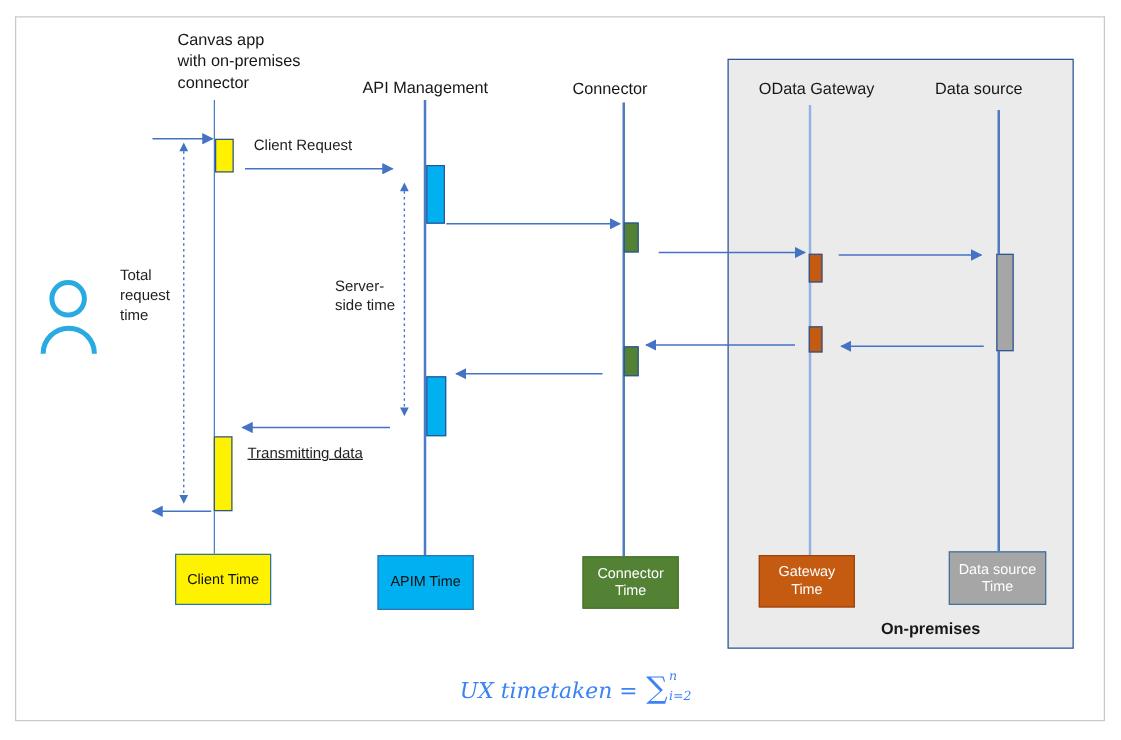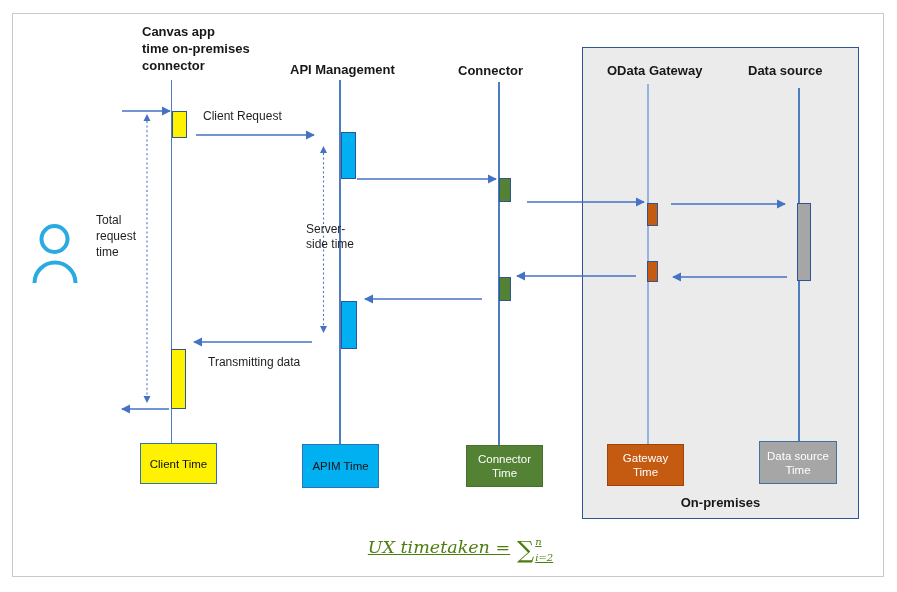--- a/index.html
+++ b/index.html
@@ -9,7 +9,7 @@
          border:1px solid #c9c9c9;z-index:0;}
   .onprem{position:absolute;left:582px;top:47px;width:277px;height:472px;
           background:#ebebeb;border:1.5px solid #2f5496;z-index:1;box-sizing:border-box;}
-  .hdr{position:absolute;font-weight:bold;font-size:13px;line-height:17px;color:#171717;z-index:5;white-space:nowrap;}
+  .hdr{position:absolute;font-weight:normal;font-size:13px;line-height:17px;color:#171717;z-index:5;white-space:nowrap;}
   .lifeline{position:absolute;width:1.5px;background:#4e7cc0;z-index:2;}
   .lifeline.light{background:#94b3e0;width:2px;}
   .act{position:absolute;border:1.2px solid #2e5597;box-sizing:border-box;z-index:3;}

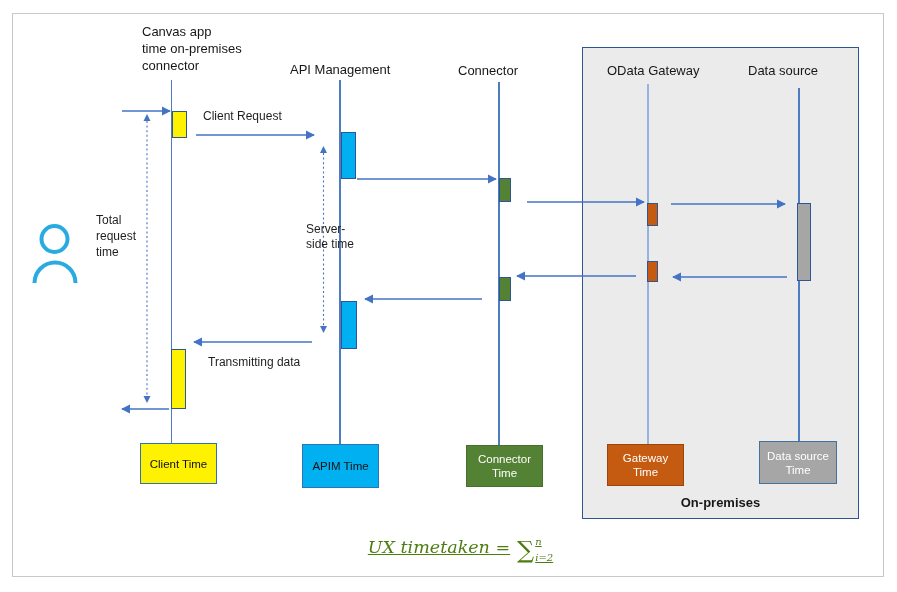--- a/index.html
+++ b/index.html
@@ -57,7 +57,7 @@
 
   <div class="hdr" style="left:142px;top:23px;">
     <div>Canvas app</div>
-    <div>time on-premises</div>
+    <div>with on-premises</div>
     <div>connector</div>
   </div>
   <div class="hdr" style="left:290px;top:61px;text-align:right;">API Management</div>

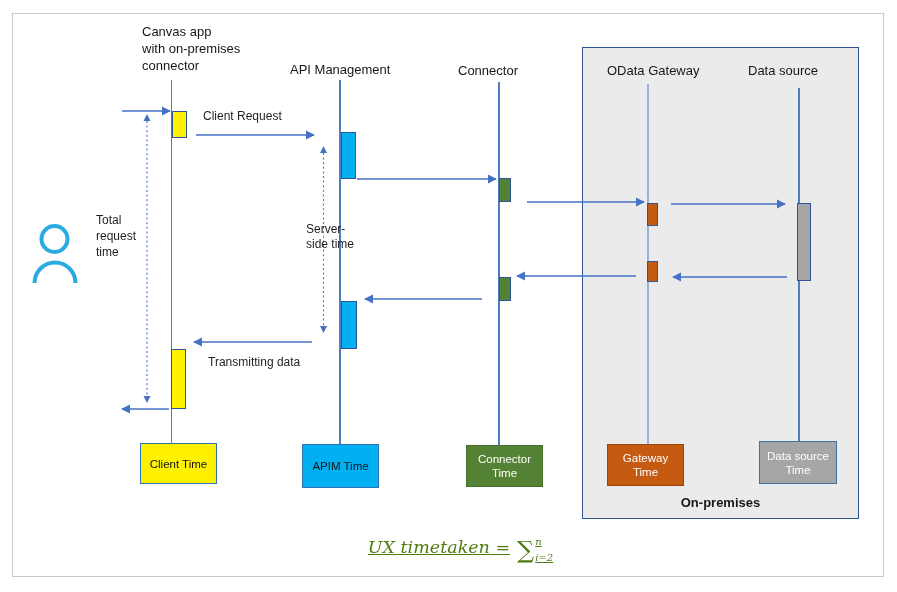--- a/index.html
+++ b/index.html
@@ -112,7 +112,7 @@
   </svg>
 
   <div class="lbl" style="left:203px;top:109px;">Client Request</div>
-  <div class="lbl" style="left:268px;top:222px;margin-left:38px;">
+  <div class="lbl" style="left:268px;top:222px;">
     <div>Server-</div>
     <div>side time</div>
   </div>

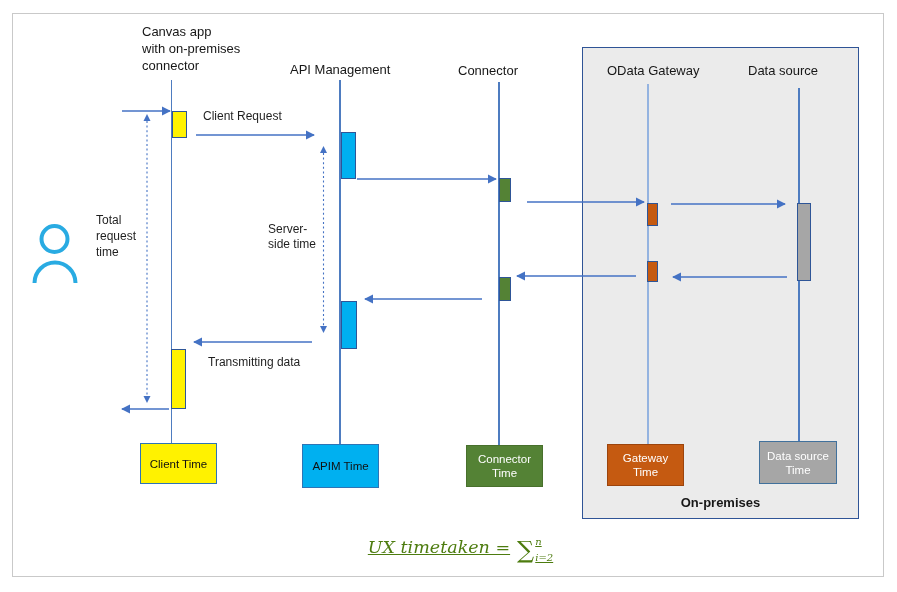--- a/index.html
+++ b/index.html
@@ -116,7 +116,7 @@
     <div>Server-</div>
     <div>side time</div>
   </div>
-  <div class="lbl" style="left:208px;top:355px;">Transmitting data</div>
+  <div class="lbl" style="left:198px;top:355px;text-decoration:underline;">Transmitting data</div>
 
   <div class="legend blue" style="left:302px;top:444px;width:77px;height:44px;">
     <div>APIM Time</div>

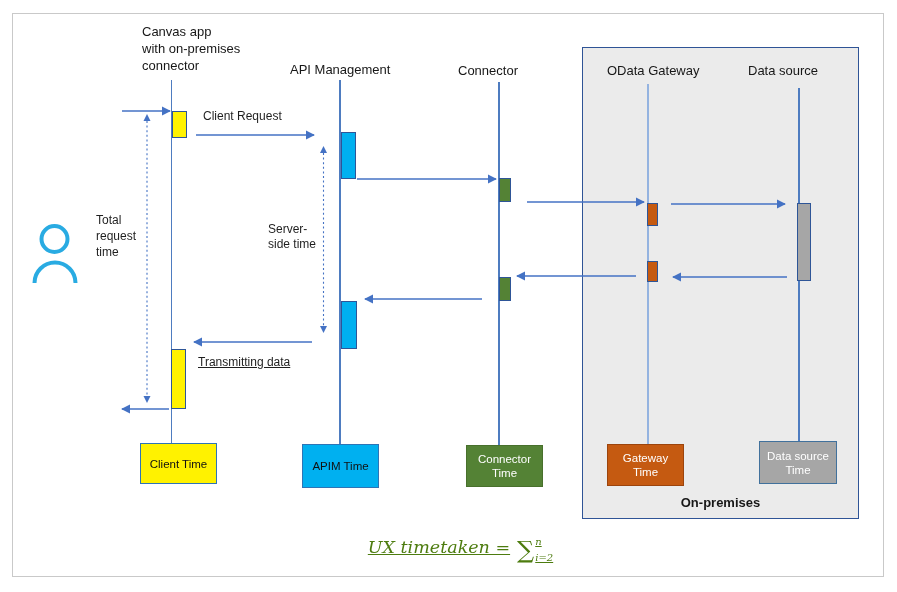--- a/index.html
+++ b/index.html
@@ -28,7 +28,7 @@
   .legend.orange{background:#c55a11;border:1.2px solid #9c440c;color:#fff;}
   .legend.gray{background:#a6a6a6;border:1.5px solid #41719c;color:#fff;}
   .onprem-label{position:absolute;left:582px;top:495px;width:277px;text-align:center;
-                font-weight:bold;font-size:13px;color:#171717;z-index:5;}
+                font-weight:bold;font-size:13px;color:#171717;z-index:5;padding-left:24px;}
   .formula{position:absolute;left:462px;top:537px;transform:translateX(-50%);
            font-family:"DejaVu Serif","Liberation Serif",serif;font-style:italic;font-size:17.5px;
            color:#4d7c0f;z-index:5;white-space:nowrap;display:flex;align-items:flex-start;text-decoration:underline;}

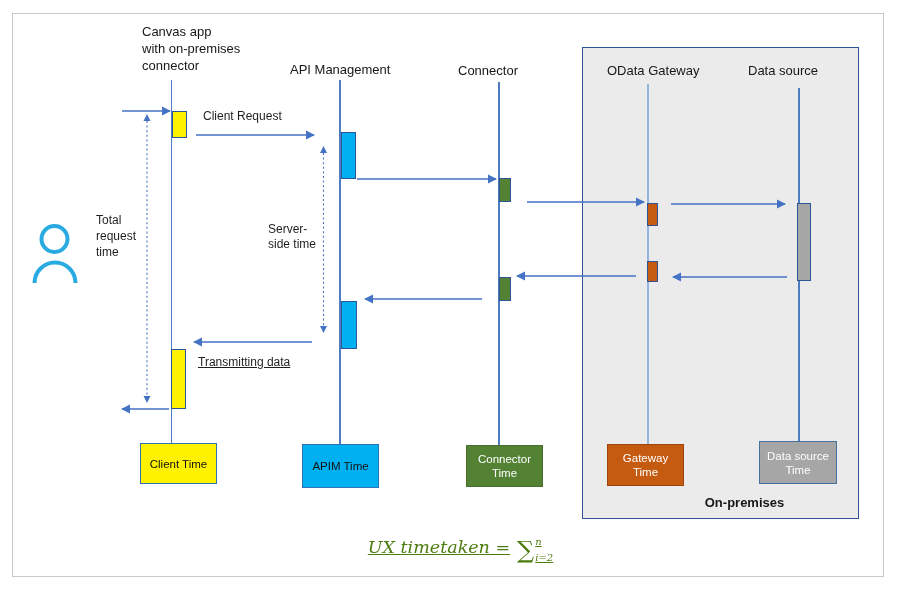--- a/index.html
+++ b/index.html
@@ -31,7 +31,7 @@
                 font-weight:bold;font-size:13px;color:#171717;z-index:5;padding-left:24px;}
   .formula{position:absolute;left:462px;top:537px;transform:translateX(-50%);
            font-family:"DejaVu Serif","Liberation Serif",serif;font-style:italic;font-size:17.5px;
-           color:#4d7c0f;z-index:5;white-space:nowrap;display:flex;align-items:flex-start;text-decoration:underline;}
+           color:#3b82f6;z-index:5;white-space:nowrap;display:flex;align-items:flex-end;}
   .formula .sigwrap{display:inline-flex;align-items:center;margin:0 3px 0 7px;}
   .formula .sig{font-style:normal;font-size:24px;line-height:24px;}
   .formula .scripts{display:inline-flex;flex-direction:column;justify-content:space-between;

